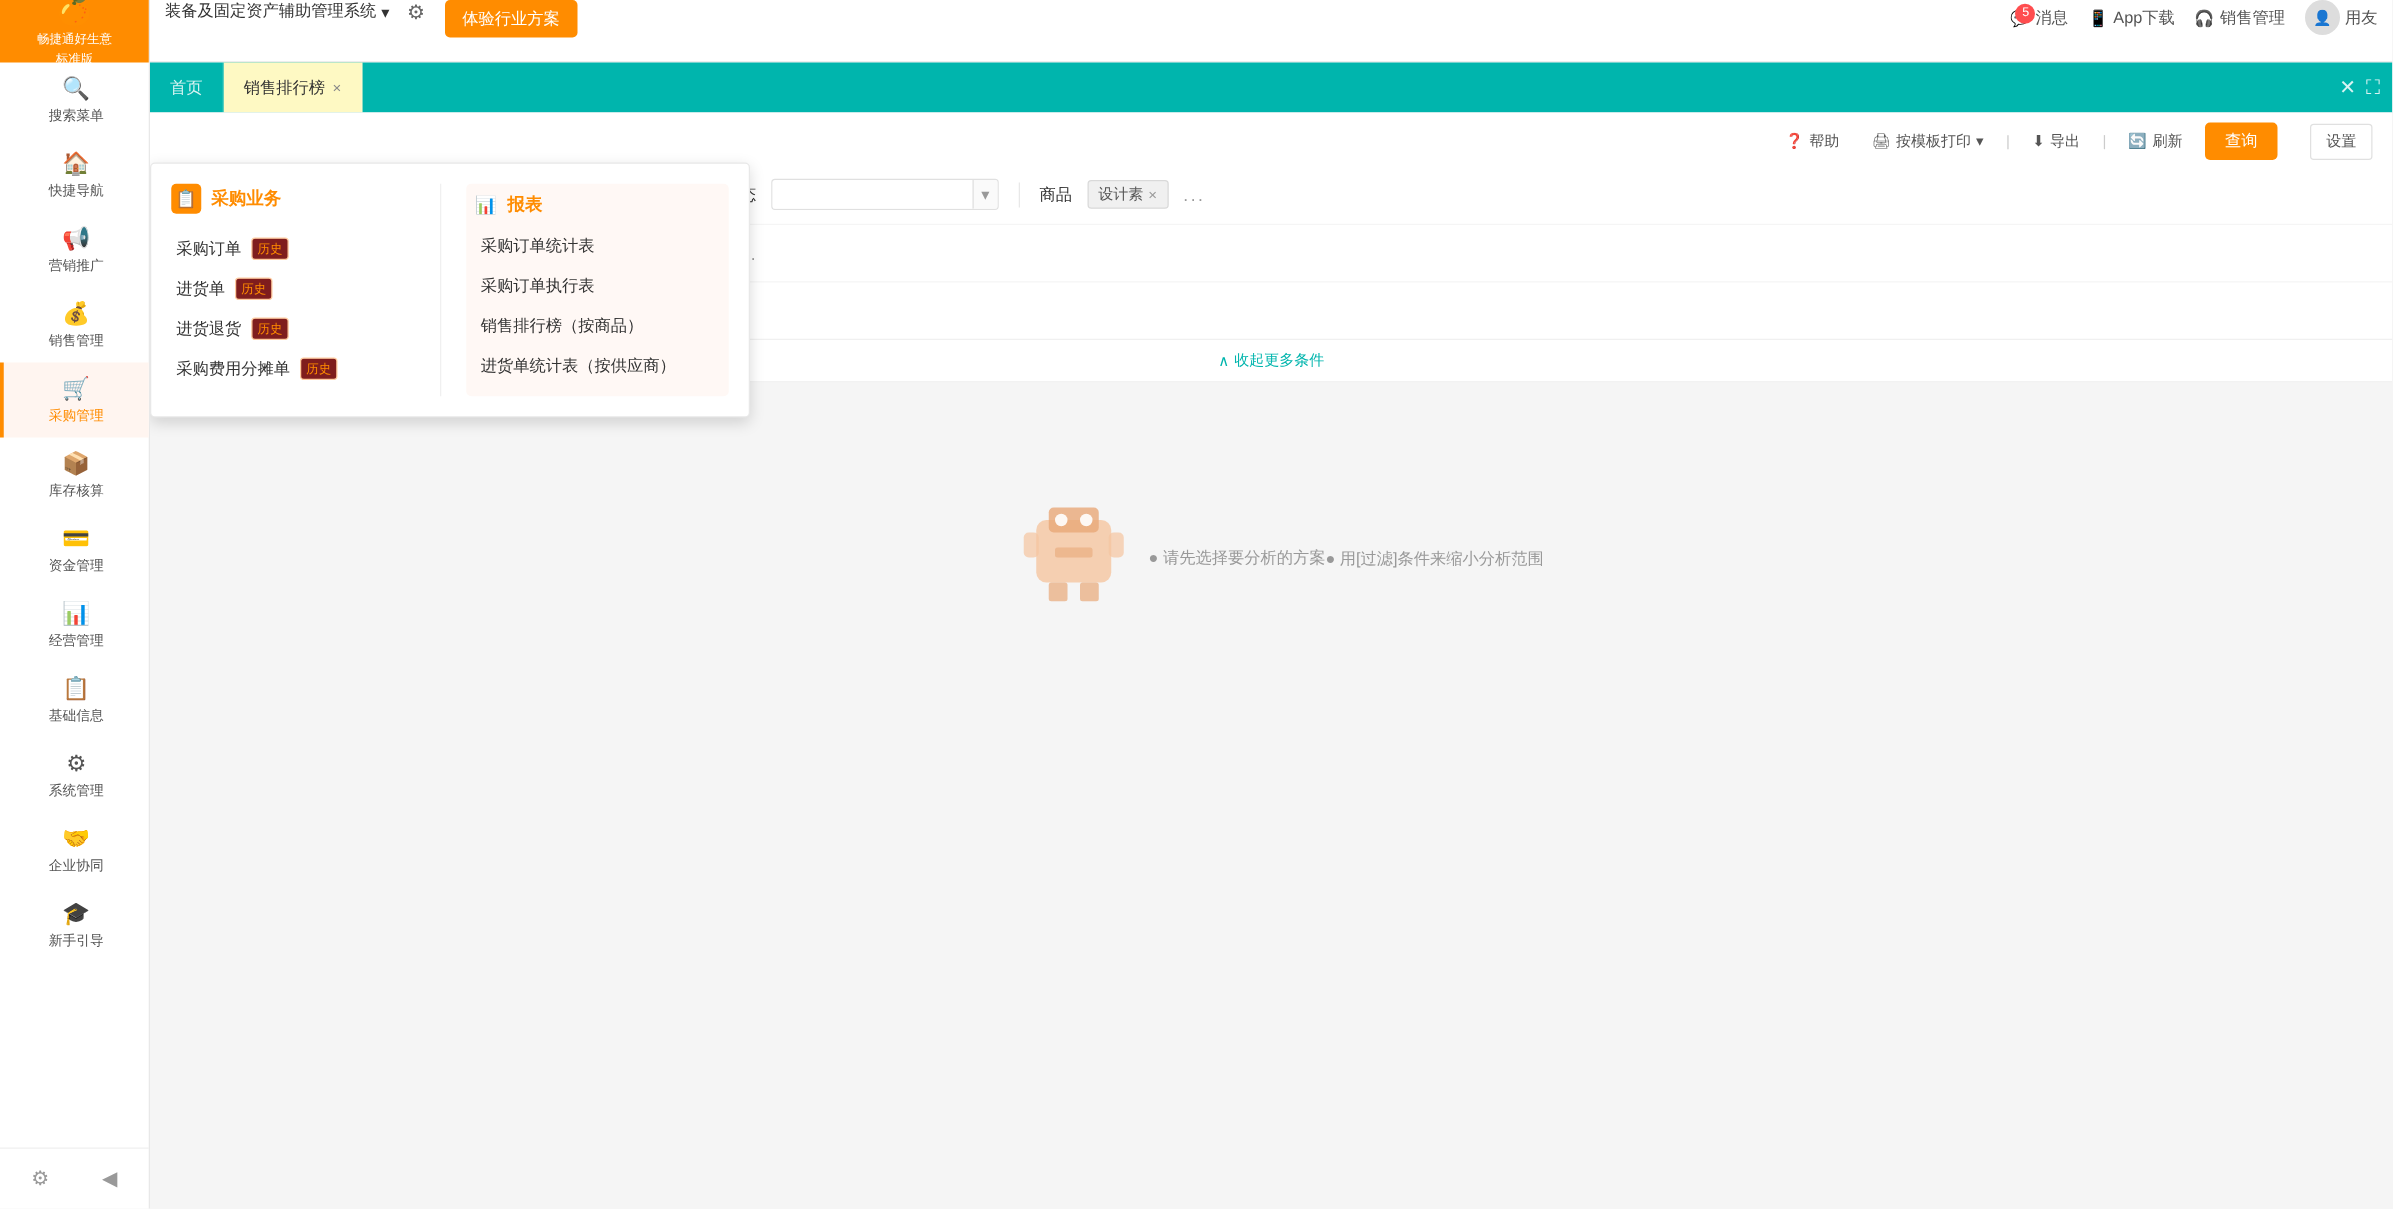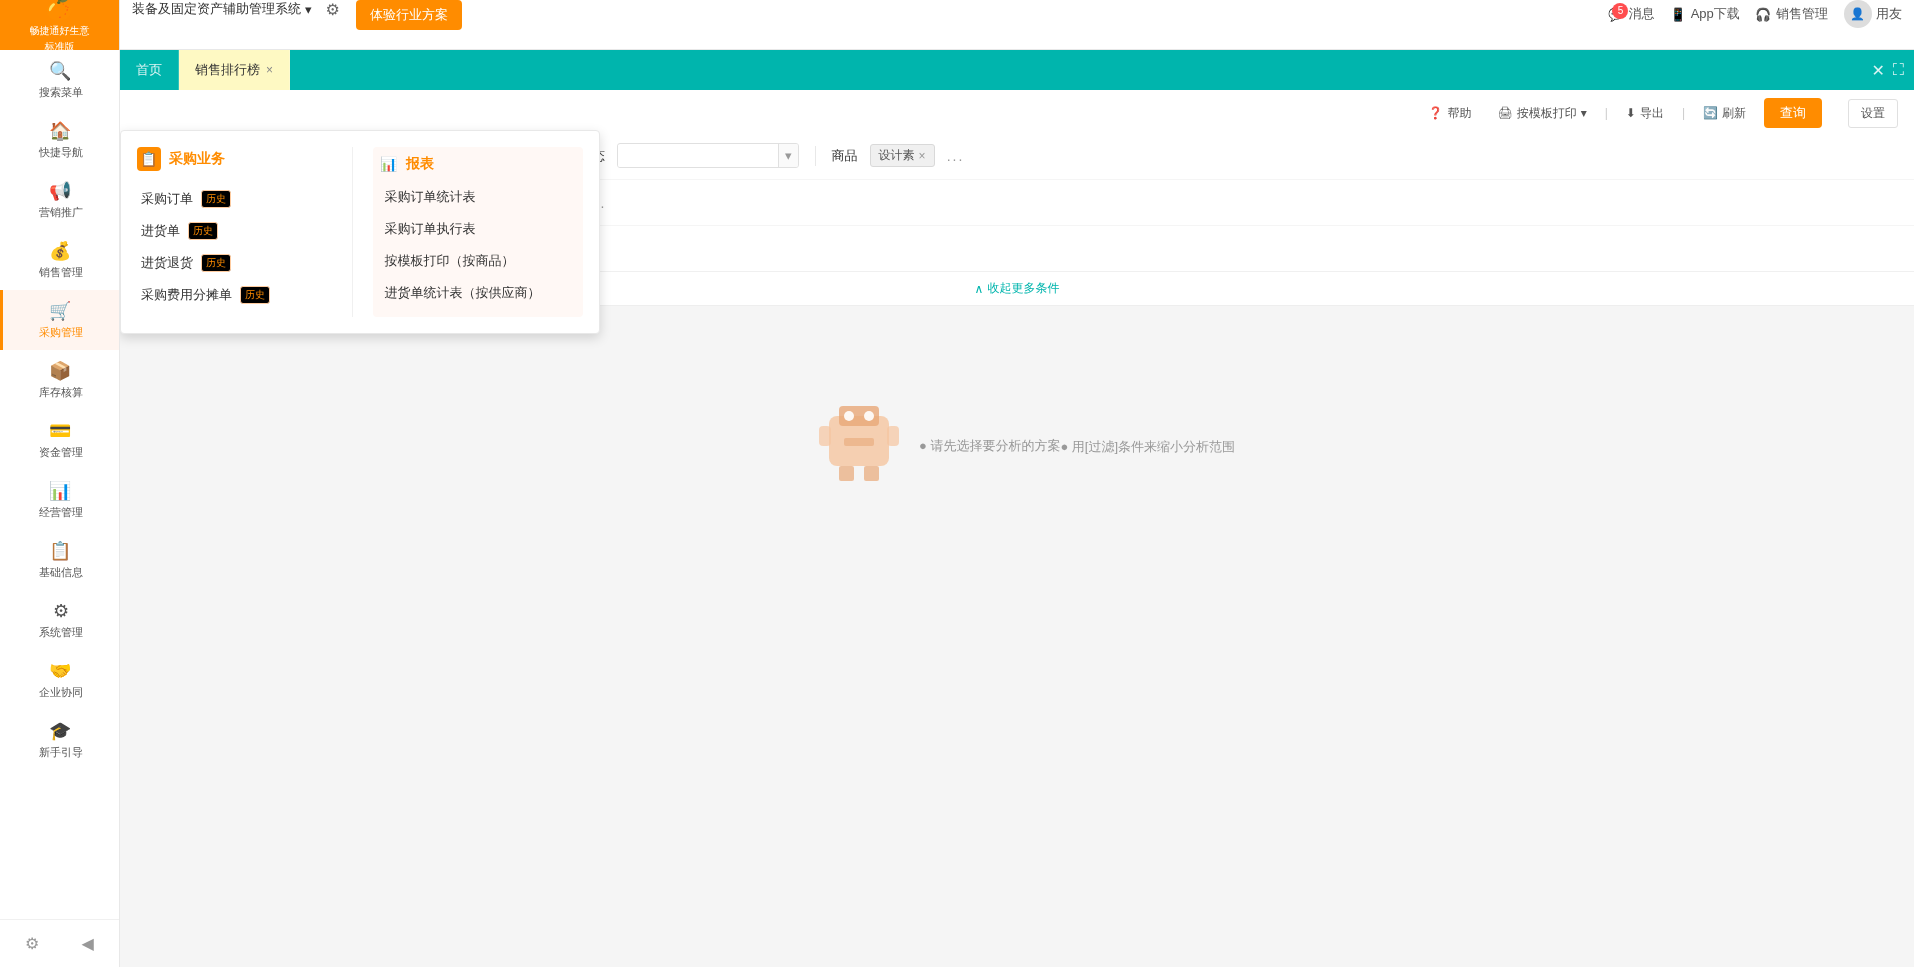--- a/index.html
+++ b/index.html
@@ -355,7 +355,7 @@
       border-radius: 3px;
     }
     .history-badge {
-      background: #000000;
+      background: #7f1d1d;
       color: #ff8c00;
       border: 1px solid #ffcca0;
       border-radius: 3px;

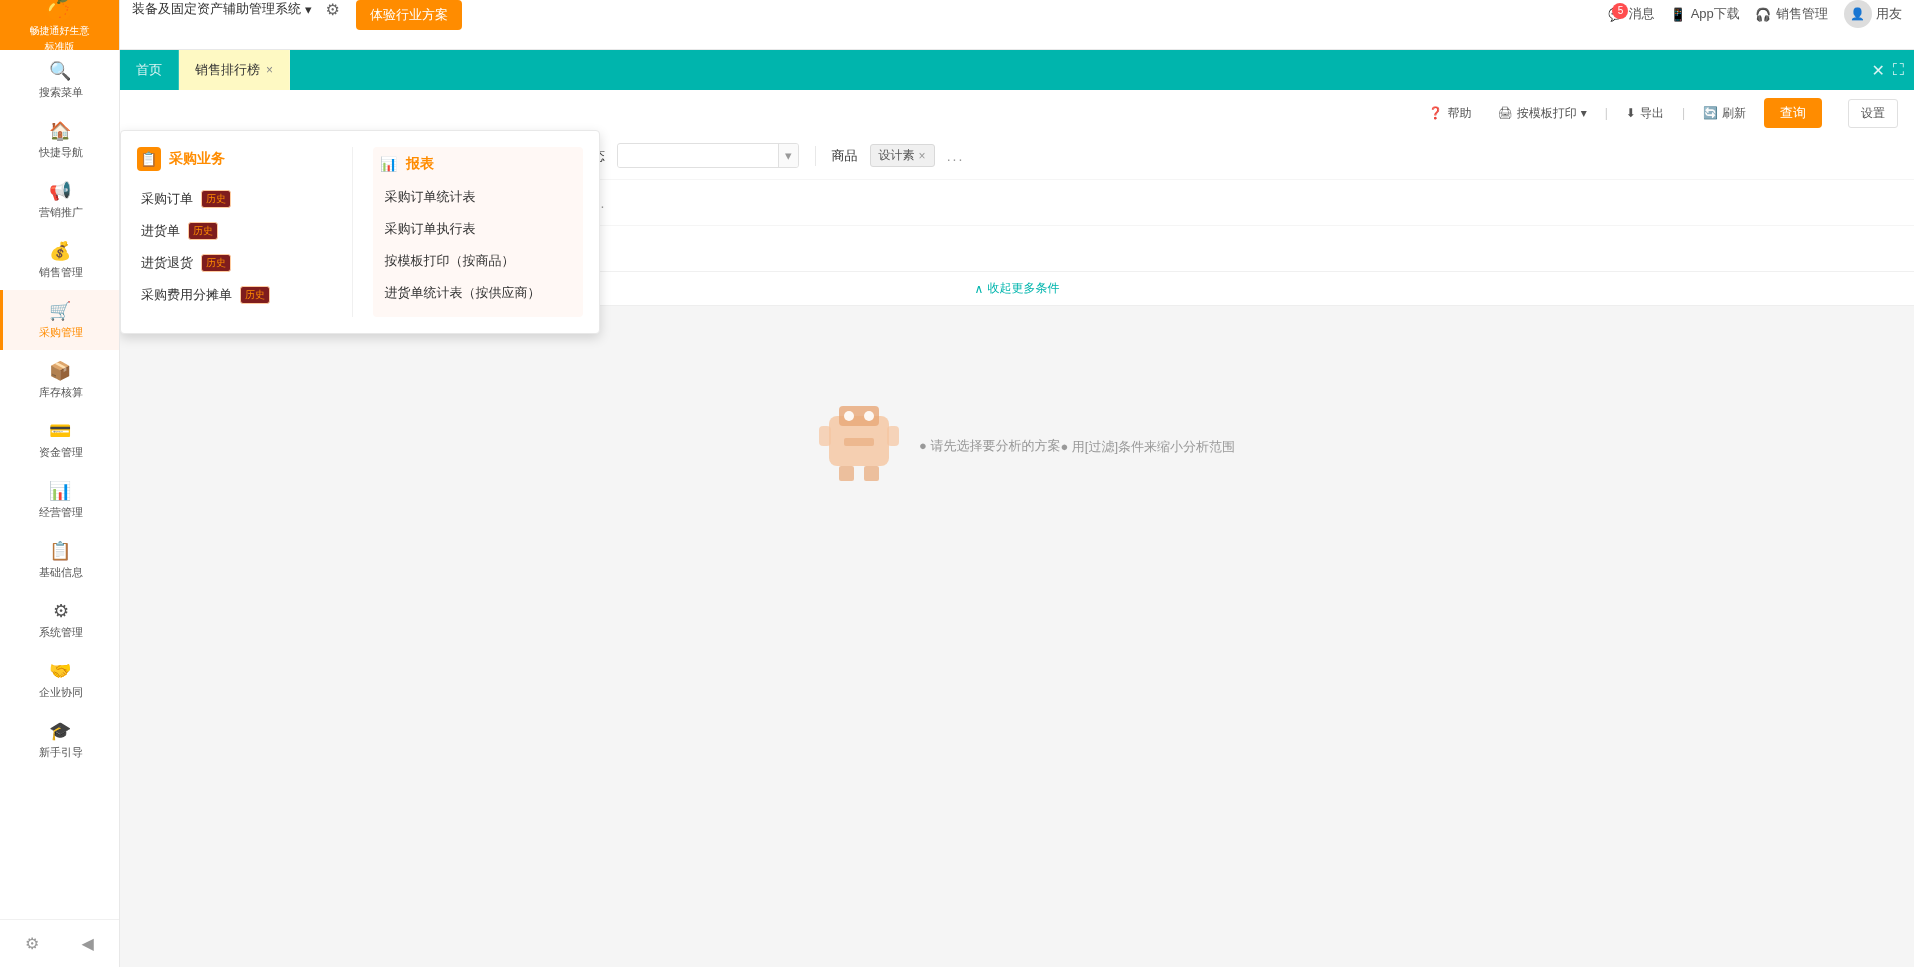--- a/index.html
+++ b/index.html
@@ -583,7 +583,7 @@
             <span>采购订单执行表</span>
           </div>
           <div class="dropdown-item">
-            <span>按模板打印（按商品）</span>
+            <span>销售排行榜（按商品）</span>
           </div>
           <div class="dropdown-item">
             <span>进货单统计表（按供应商）</span>

